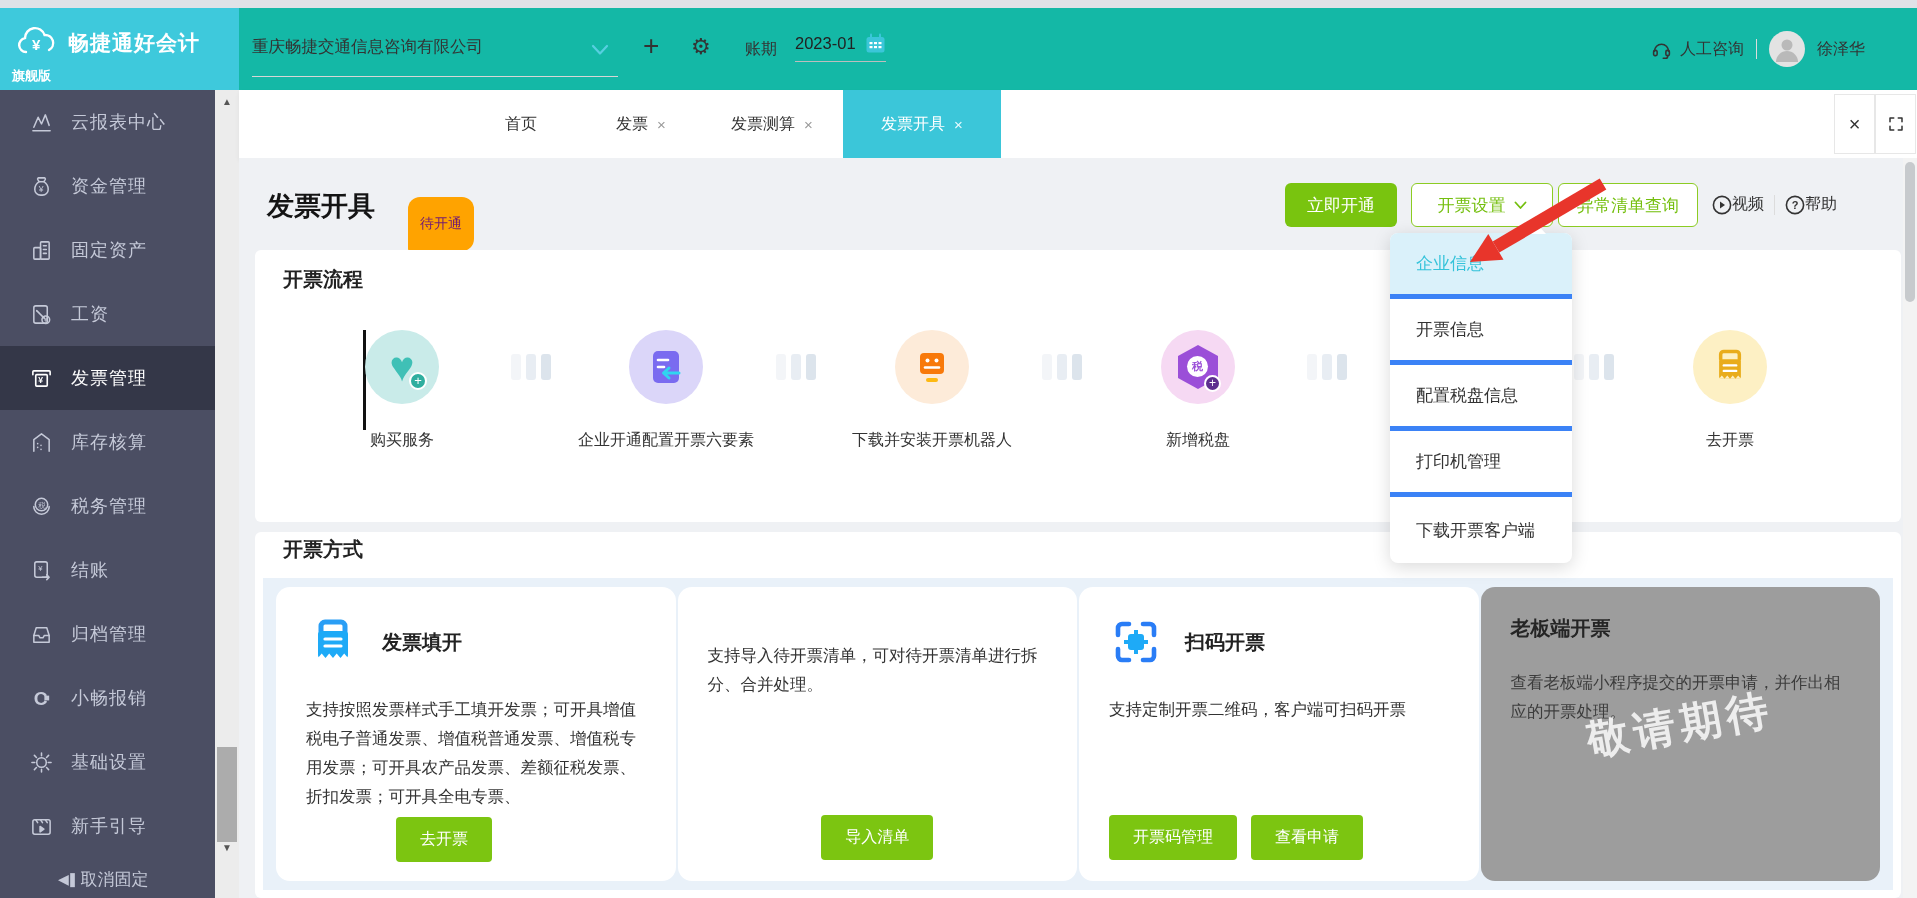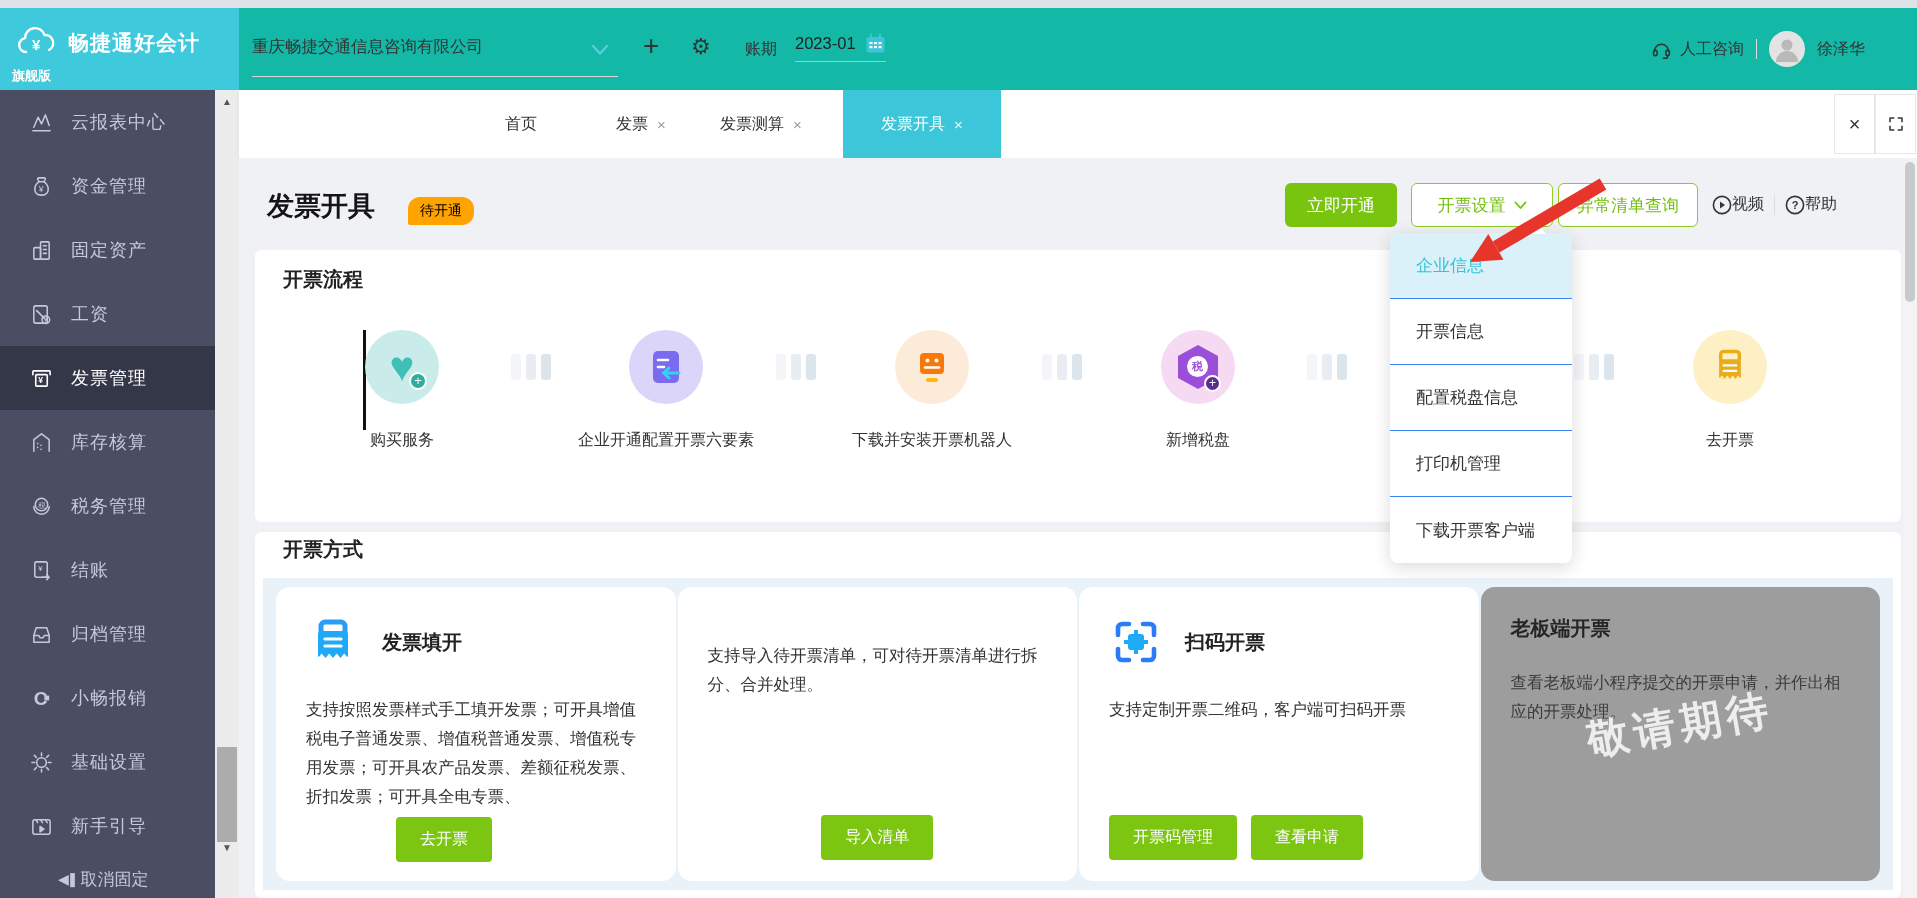--- a/index.html
+++ b/index.html
@@ -55,7 +55,7 @@
   .tab .tab-close { color:#9a9a9a; font-size:15px; }
   .tab.t-home { left:266px; }
   .tab.t-invoice { left:377px; }
-  .tab.t-calc { left:481px; }
+  .tab.t-calc { left:492px; }
   .tab.active { left:604px; width:158px; justify-content:center; background:#3bc6d9; color:#fff; }
   .tab.active .tab-close { color:#eafcff; }
   .win-btn { position:absolute; top:94px; width:41px; height:60px; background:#fff; border:1px solid #e7e7e7;

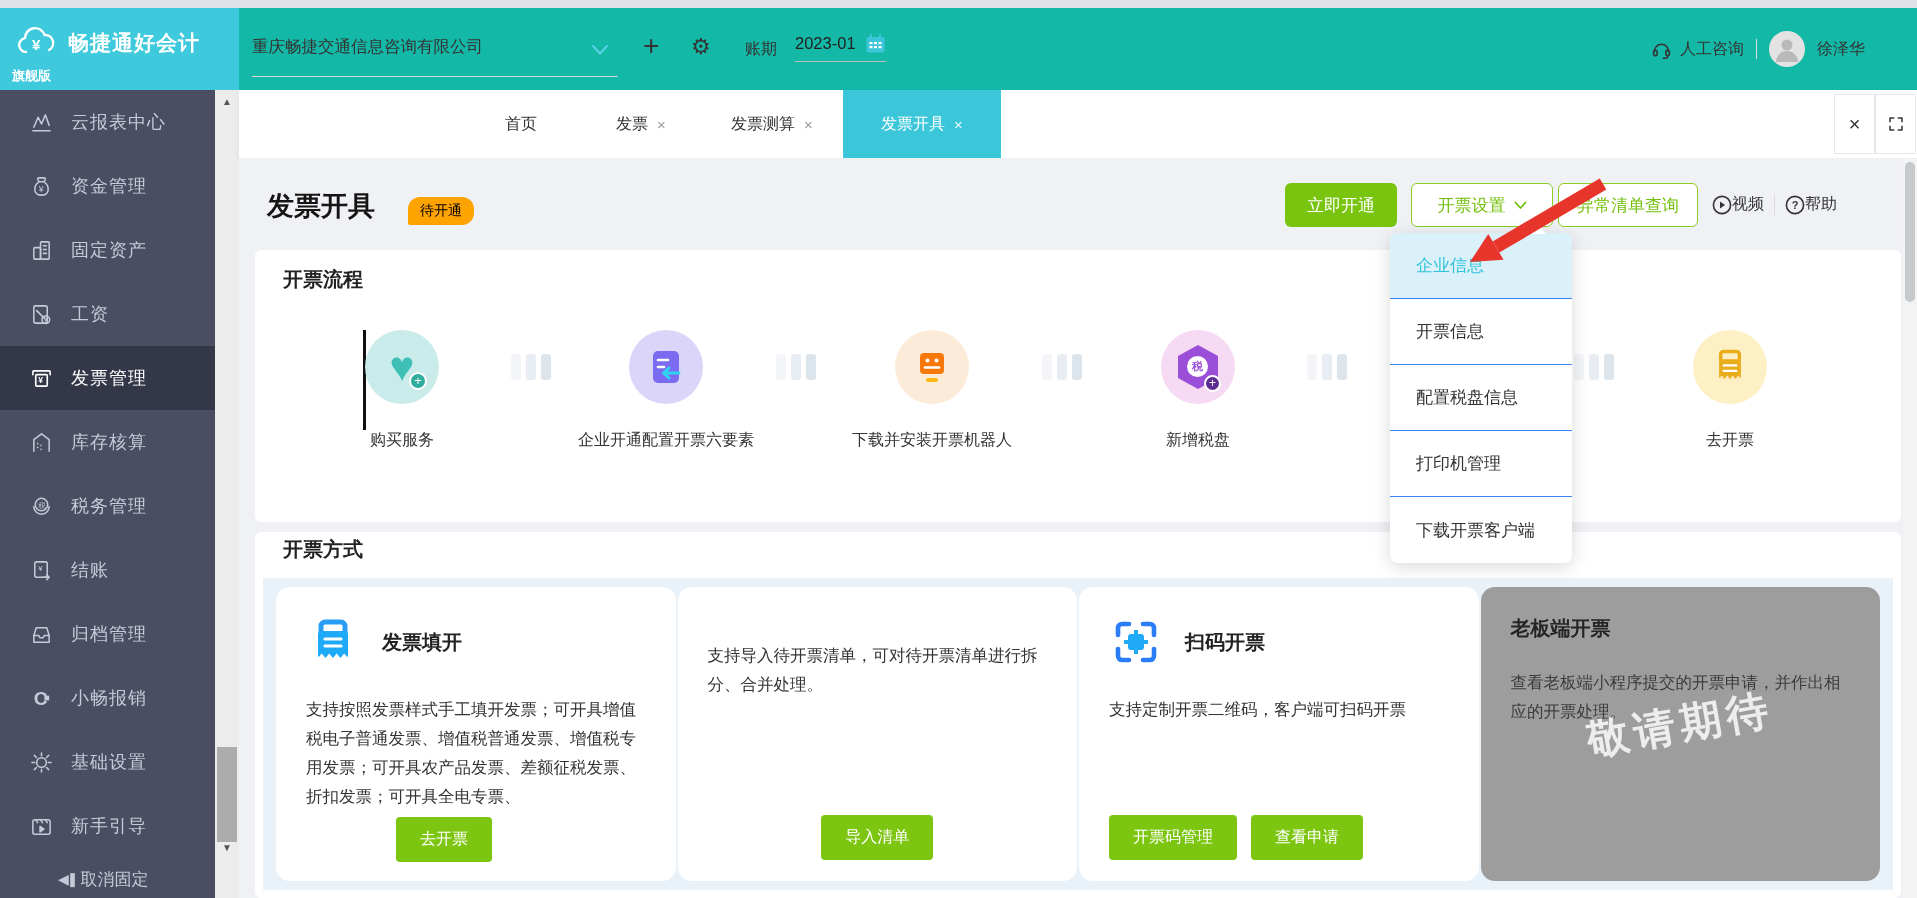--- a/index.html
+++ b/index.html
@@ -66,8 +66,8 @@
   
   .content-bg { position:absolute; left:239px; top:158px; width:1678px; height:740px; background:#eff1f4; }
   .page-title { position:absolute; left:267px; top:188px; font-size:27px; font-weight:bold; color:#141414; }
-  .status-badge { position:absolute; left:408px; top:197px; background:#ffa300; color:#000000; font-size:14px;
-                  padding:5px 12px; border-radius:12px 12px 12px 2px; }
+  .status-badge { position:absolute; left:408px; top:197px; background:#ffa300; color:#701a75; font-size:14px;
+                  padding:18px 12px; border-radius:12px 12px 12px 2px; }
   .btn { cursor:pointer; font-size:17px; border-radius:6px; display:flex; align-items:center; justify-content:center; }
   .btn-activate { position:absolute; left:1285px; top:183px; width:112px; height:44px; background:#79c40f; color:#fff; }
   .btn-outline { background:#fff; border:1px solid #8ccc23; color:#74bf0e; }

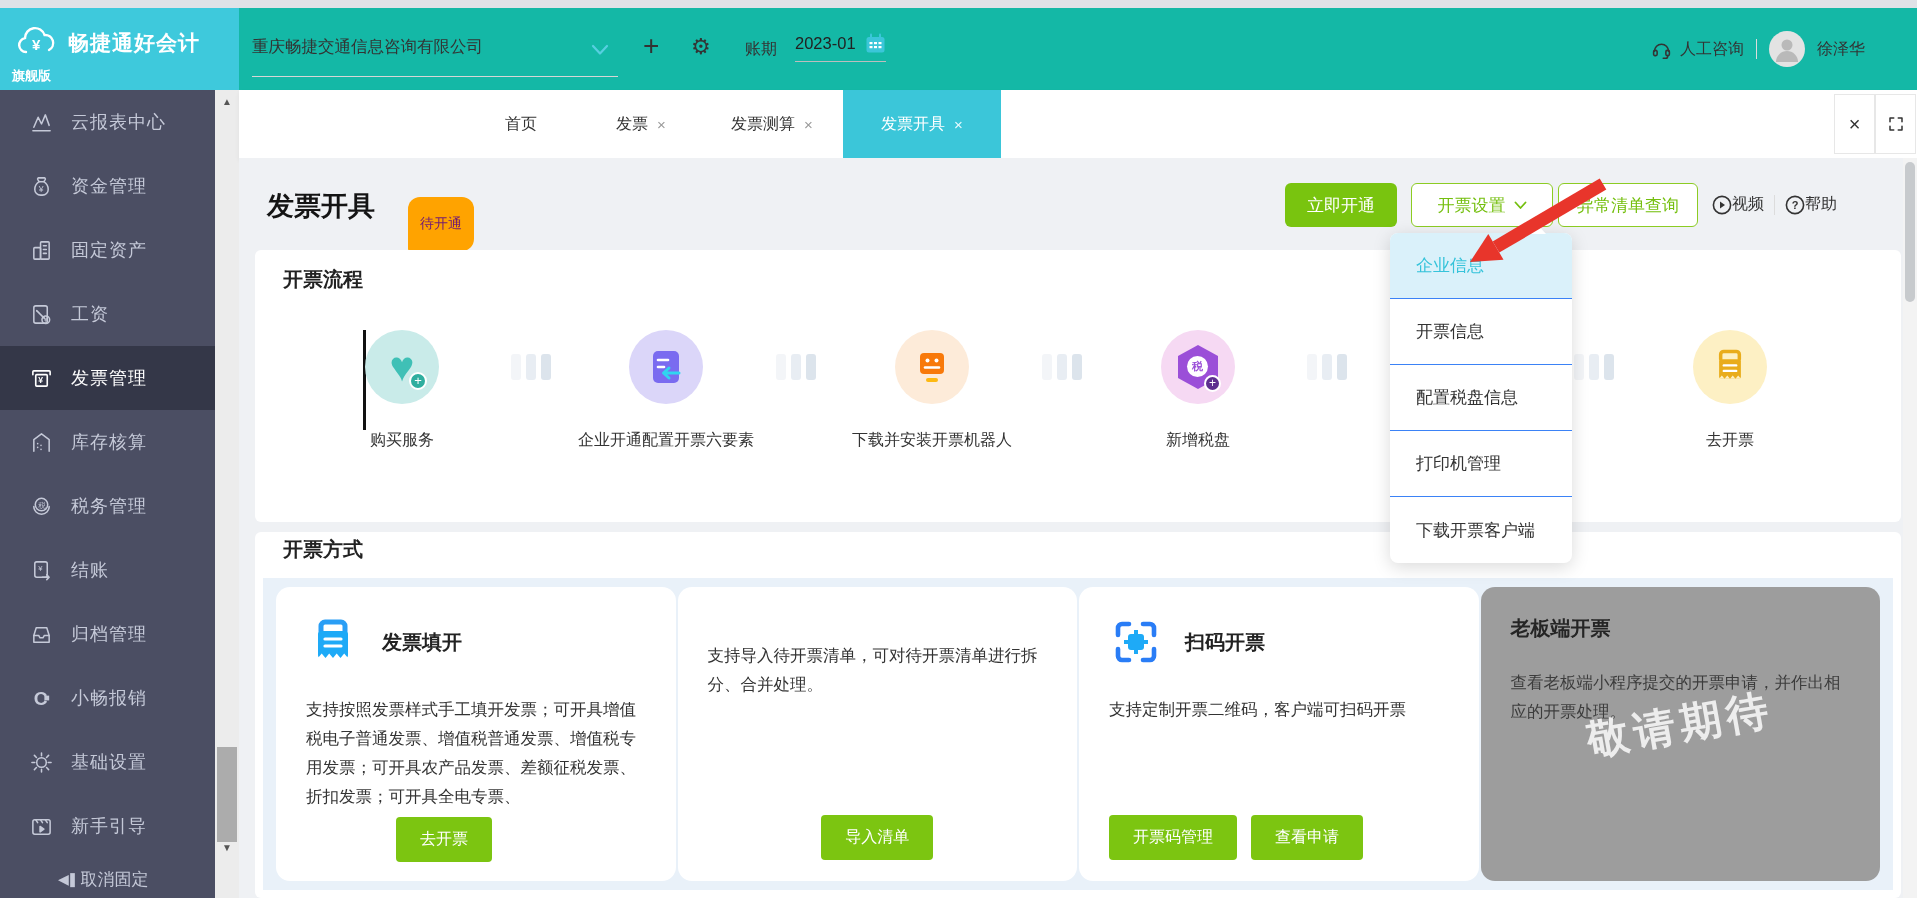--- a/index.html
+++ b/index.html
@@ -129,7 +129,7 @@
   .dropdown::before { content:""; position:absolute; top:-8px; left:140px; border-left:8px solid transparent;
                       border-right:8px solid transparent; border-bottom:9px solid #fff; }
   .menu-item { height:66px; display:flex; align-items:center; padding-left:26px; font-size:17px; color:#333;
-               border-bottom:1px solid #3b82f6; cursor:pointer; }
+               border-bottom:5px solid #3b82f6; cursor:pointer; }
   .menu-item:last-child { border-bottom:none; }
   .menu-item.active { background:#daf1fa; color:#35c3da; border-radius:8px 8px 0 0; }
 

